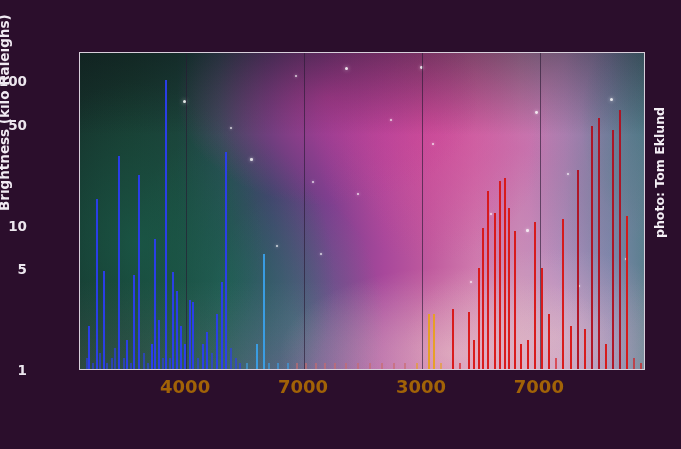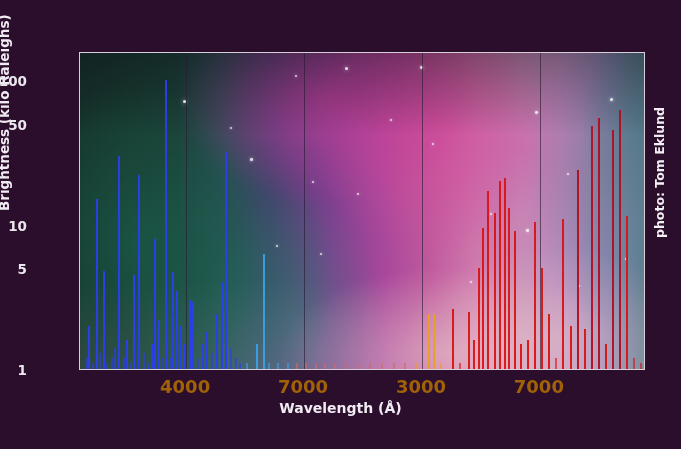--- a/index.html
+++ b/index.html
@@ -113,7 +113,6 @@
 
 
   <div id="yaxis-title">Brightness (kilo Raleighs)</div>
-  <div id="xaxis-title">Wavelength (Å)</div>
   <div id="photo-credit">photo: Tom Eklund</div>
 
   <div id="plot-area">

